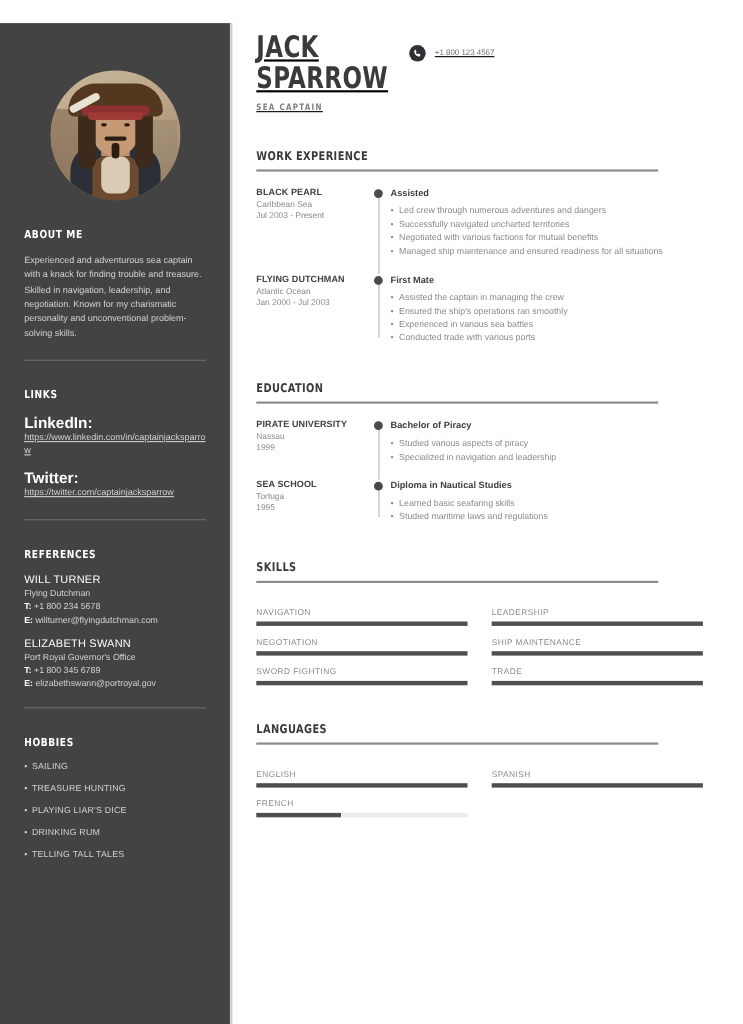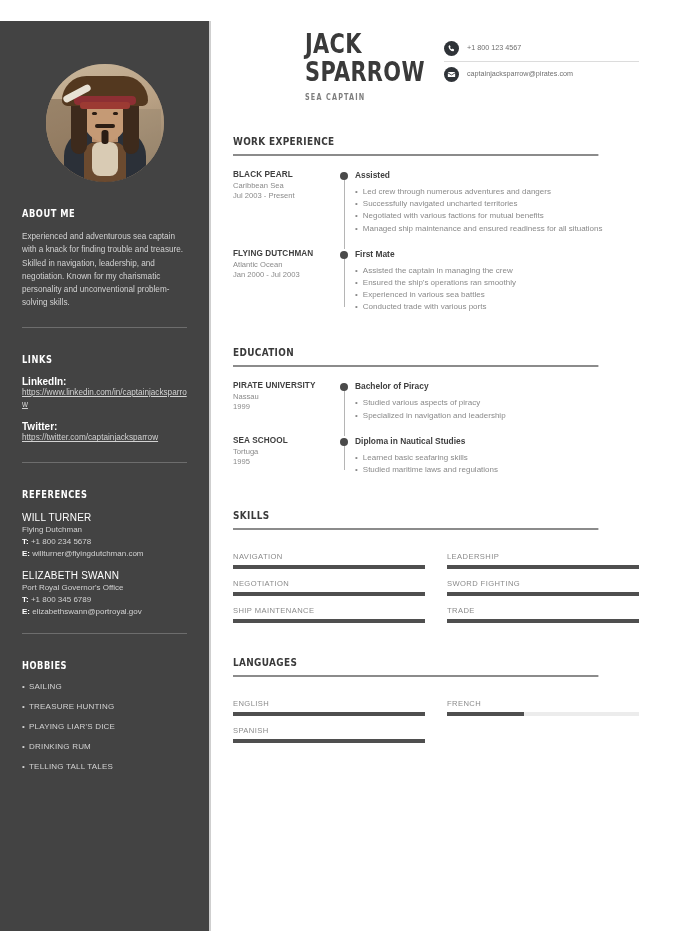--- a/index.html
+++ b/index.html
@@ -92,7 +92,7 @@
   
   .main { flex: 1; padding: 30px 36px 0 22px; position: relative; }
 
-  .head { display: flex; justify-content: flex-end; align-items: flex-start; }
+  .head { display: flex; justify-content: flex-start; align-items: flex-start; text-decoration: underline; }
   .name {
     color: #3a3a3a; font-size: 27px; font-weight: bold; line-height: 1.04;
     letter-spacing: .4px;

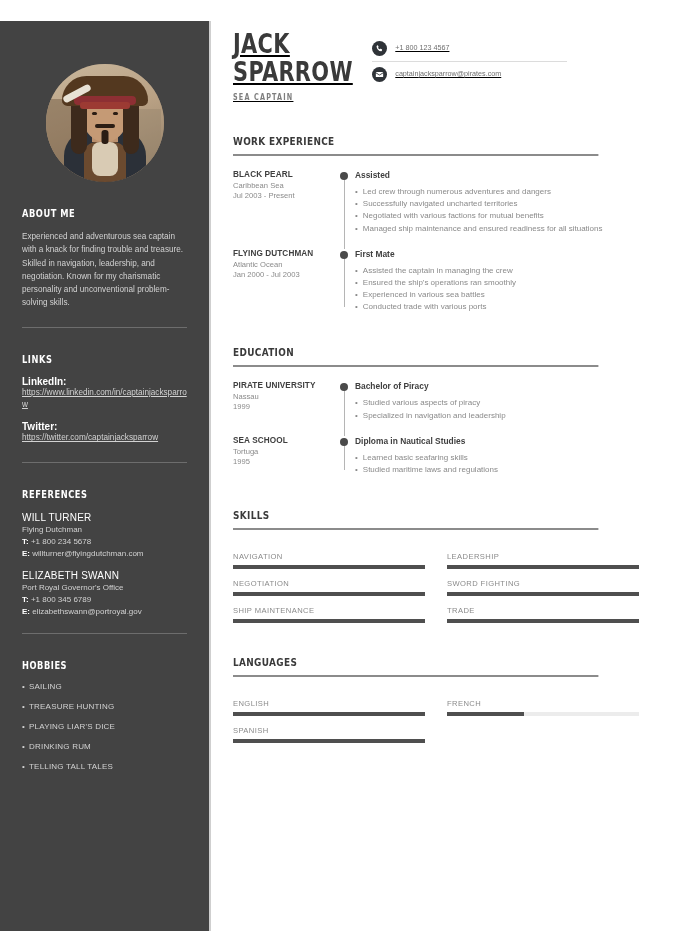--- a/index.html
+++ b/index.html
@@ -230,14 +230,6 @@
           </span>
           <span class="ctext">+1 800 123 4567</span>
         </div>
-        <div class="crow">
-          <span class="cicon">
-            <svg width="9" height="9" viewBox="0 0 16 16">
-                <path fill="#fff" d="M2 3.5h12c.3 0 .5.2.5.5v.2L8 8.6 1.5 4.2V4c0-.3.2-.5.5-.5zm-.5 2.1L8 9.9l6.5-4.3V12c0 .3-.2.5-.5.5H2a.5.5 0 0 1-.5-.5V5.6z"></path>
-              </svg>
-          </span>
-          <span class="ctext">captainjacksparrow@pirates.com</span>
-        </div>
       </div>
     </div>
 

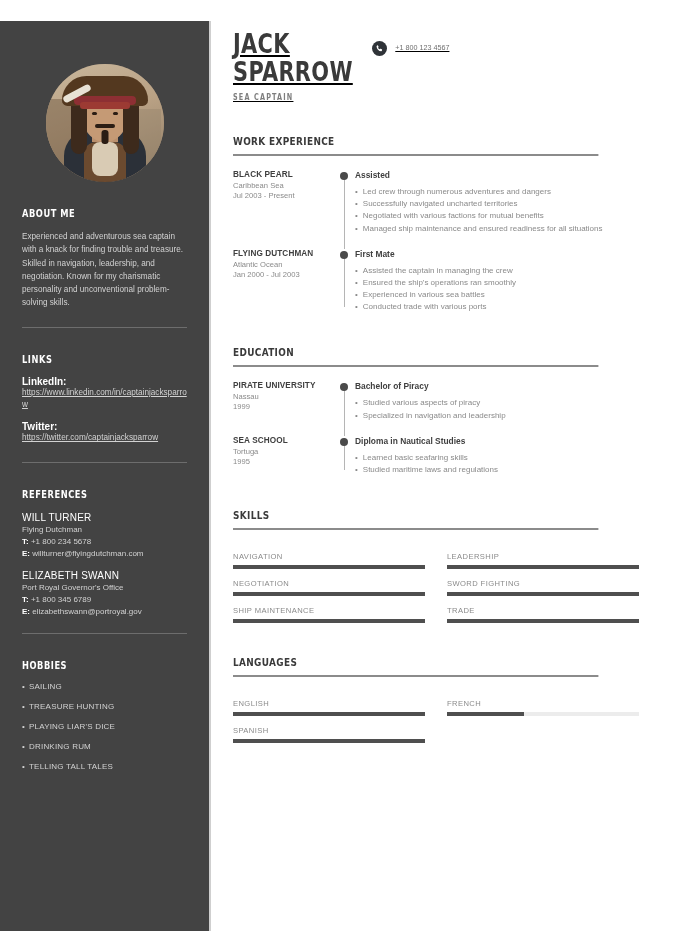--- a/index.html
+++ b/index.html
@@ -77,7 +77,7 @@
   .side-p { color: #d2d2d2; font-size: 8.2px; line-height: 1.62; }
   .side-div { height: 1px; background: #6d6d6d; margin: 17px 0 0 0; }
 
-  .link-label { color: #ffffff; font-size: 10px; font-weight: bold; margin-top: 10px; }
+  .link-label { color: #ffffff; font-size: 14px; font-weight: bold; margin-top: 10px; }
   .link-url { color: #d2d2d2; font-size: 8.2px; line-height: 1.5;
     text-decoration: underline; word-break: break-all; display: block; }
 

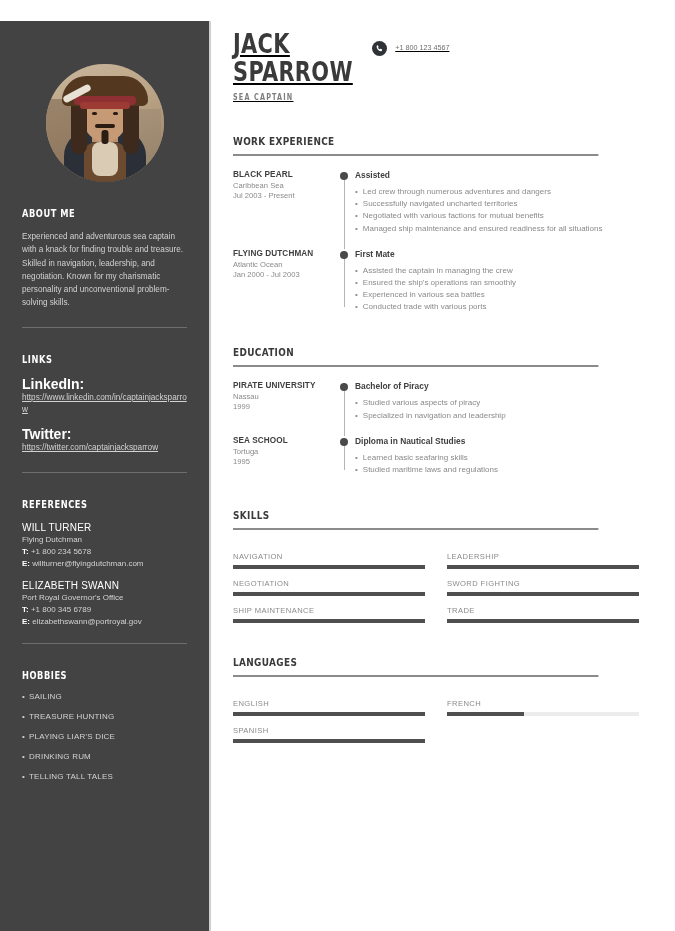--- a/index.html
+++ b/index.html
@@ -379,13 +379,13 @@
             </div>
         </div>
         <div class="bar-item">
+          <div class="bar-label">SHIP MAINTENANCE</div>
+          <div class="bar-track">
+              <div class="bar-fill" style="width: 100%;"></div>
+            </div>
+        </div>
+        <div class="bar-item">
           <div class="bar-label">SWORD FIGHTING</div>
-          <div class="bar-track">
-              <div class="bar-fill" style="width: 100%;"></div>
-            </div>
-        </div>
-        <div class="bar-item">
-          <div class="bar-label">SHIP MAINTENANCE</div>
           <div class="bar-track">
               <div class="bar-fill" style="width: 100%;"></div>
             </div>

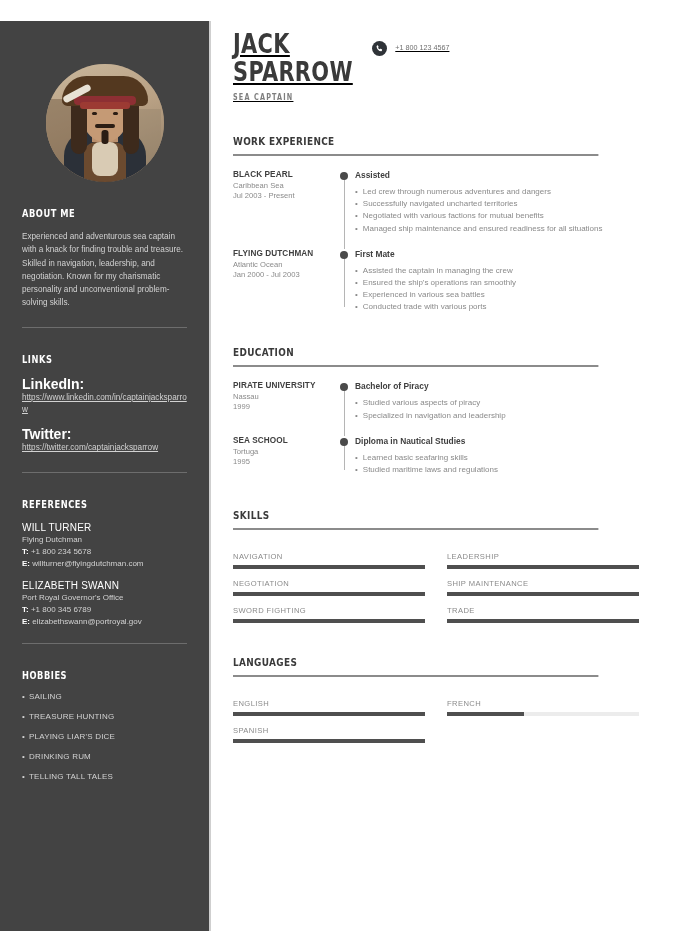--- a/index.html
+++ b/index.html
@@ -409,15 +409,15 @@
             </div>
         </div>
         <div class="bar-item">
+          <div class="bar-label">SPANISH</div>
+          <div class="bar-track">
+              <div class="bar-fill" style="width: 100%;"></div>
+            </div>
+        </div>
+        <div class="bar-item">
           <div class="bar-label">FRENCH</div>
           <div class="bar-track">
               <div class="bar-fill" style="width: 40%;"></div>
-            </div>
-        </div>
-        <div class="bar-item">
-          <div class="bar-label">SPANISH</div>
-          <div class="bar-track">
-              <div class="bar-fill" style="width: 100%;"></div>
             </div>
         </div>
       </div>

